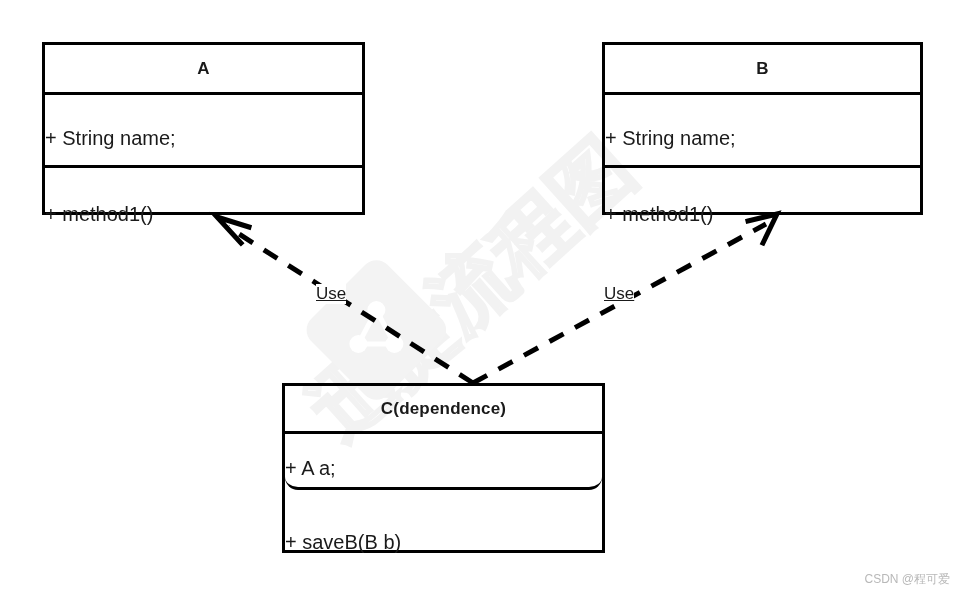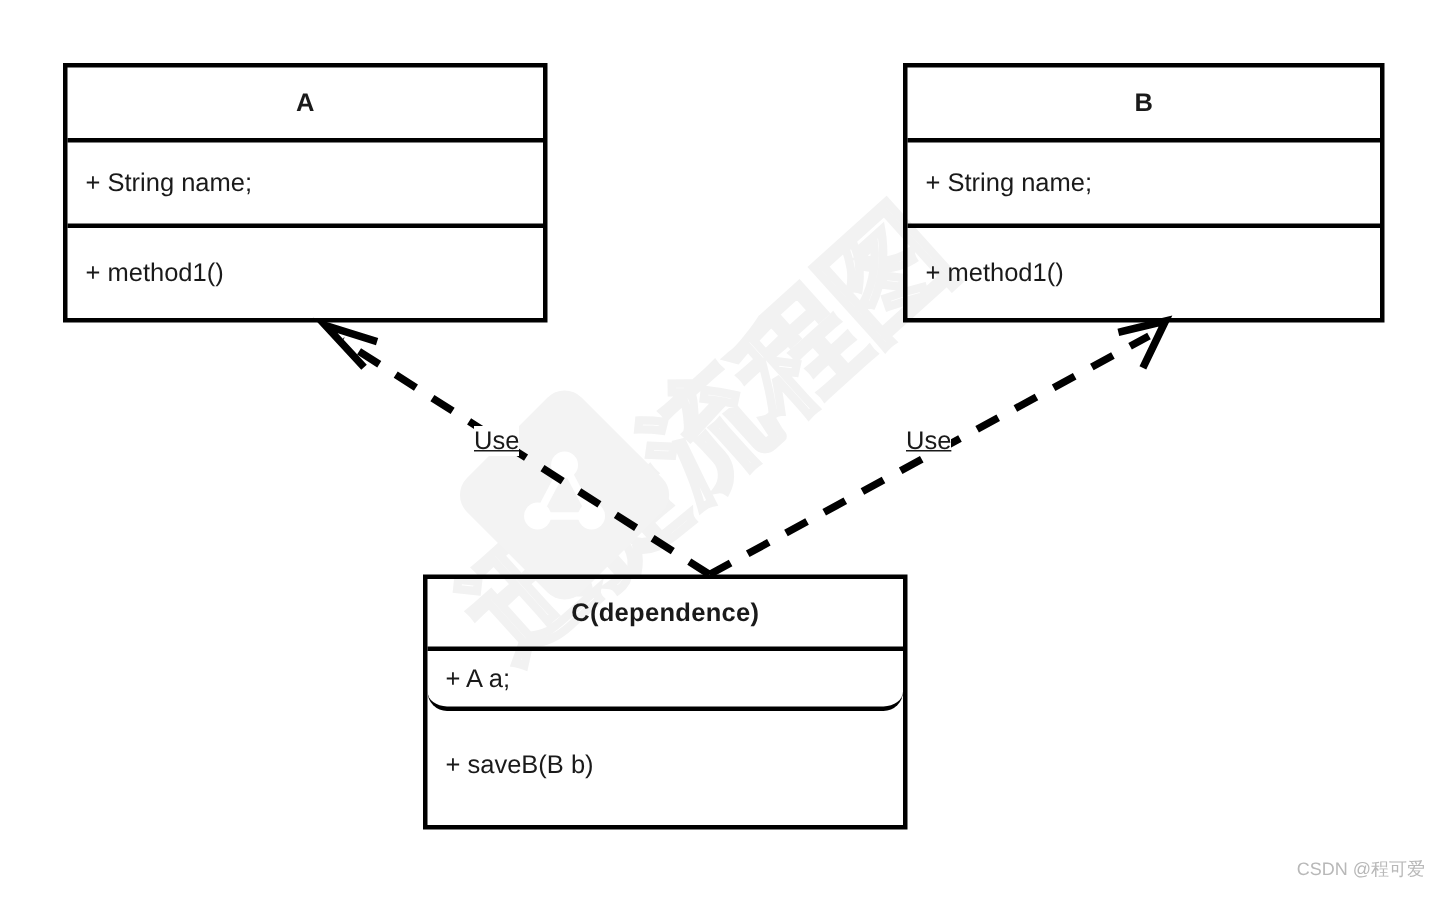--- a/index.html
+++ b/index.html
@@ -51,8 +51,8 @@
   }
   .uml-member {
     justify-content: flex-start;
-    padding-left: 12px;
-    font-size: 17px;
+    font-size: 20px;
+    margin-top: 16px;
   }
   .uml-sep {
     border-bottom: 3px solid #000000;

